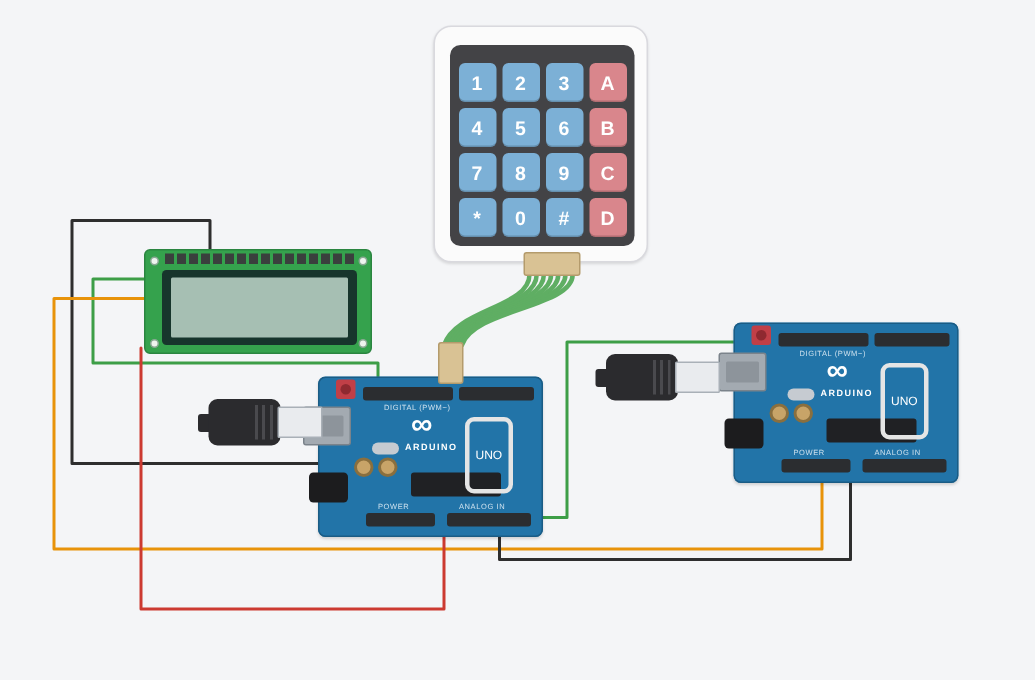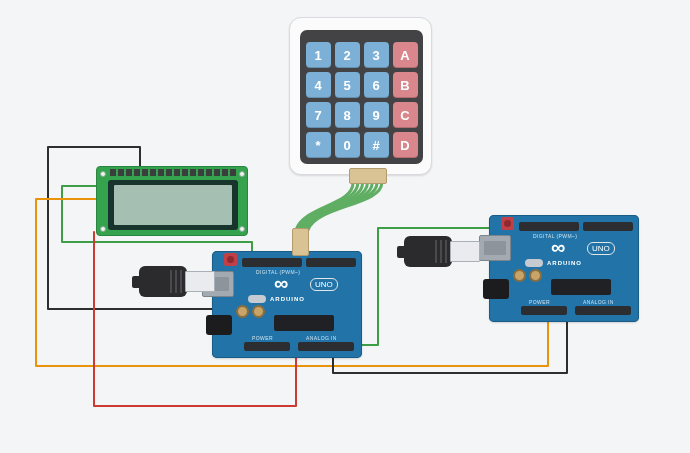--- a/index.html
+++ b/index.html
@@ -109,7 +109,7 @@
   .cap2 { left: 40px; top: 54px; }
   .logo-inf { left: 62px; top: 22px; font-size: 20px; line-height: 1; color: #fff; font-weight: bold; }
   .brand { left: 58px; top: 45px; font-size: 6px; letter-spacing: 1px; color: #fff; font-weight: bold; }
-  .uno-badge { left: 98px; top: 27px; font-size: 8px; color: #fff; border: 1px solid #e5e5e5; border-radius: 6px; padding: 1px 4px; }
+  .uno-badge { left: 98px; top: 27px; font-size: 8px; color: #fff; border: 3px solid #e5e5e5; border-radius: 6px; padding: 18px 4px; }
   .lbl { font-size: 5px; color: #cde1ee; letter-spacing: .4px; }
   .lbl-digital { left: 44px; top: 17.5px; }
   .lbl-power { left: 40px; top: 84px; }

